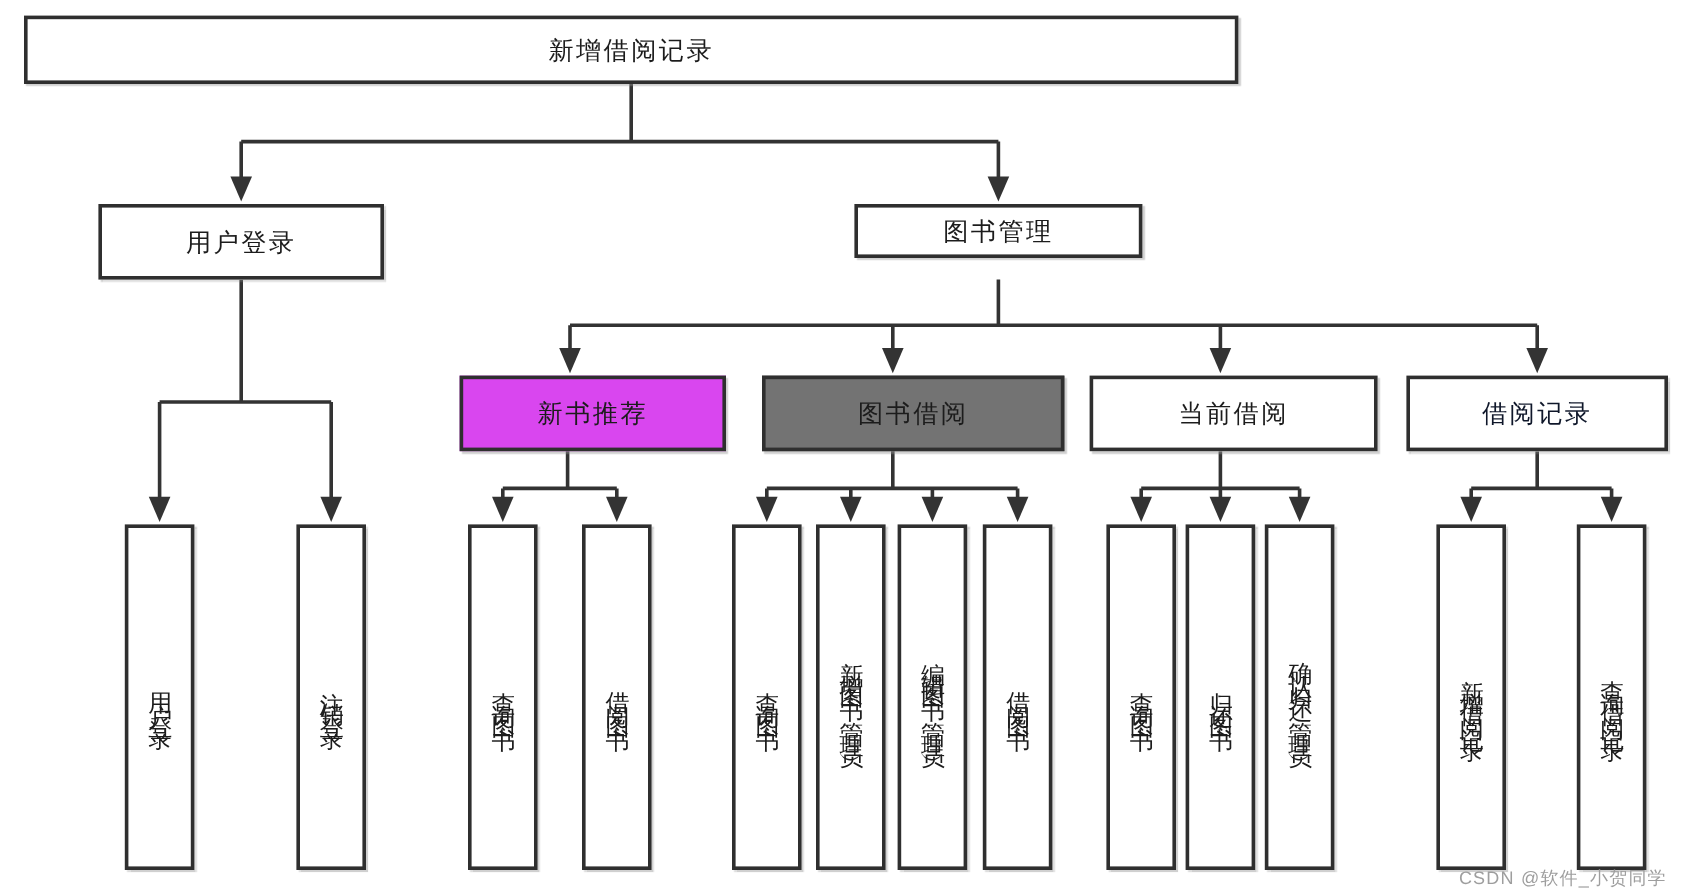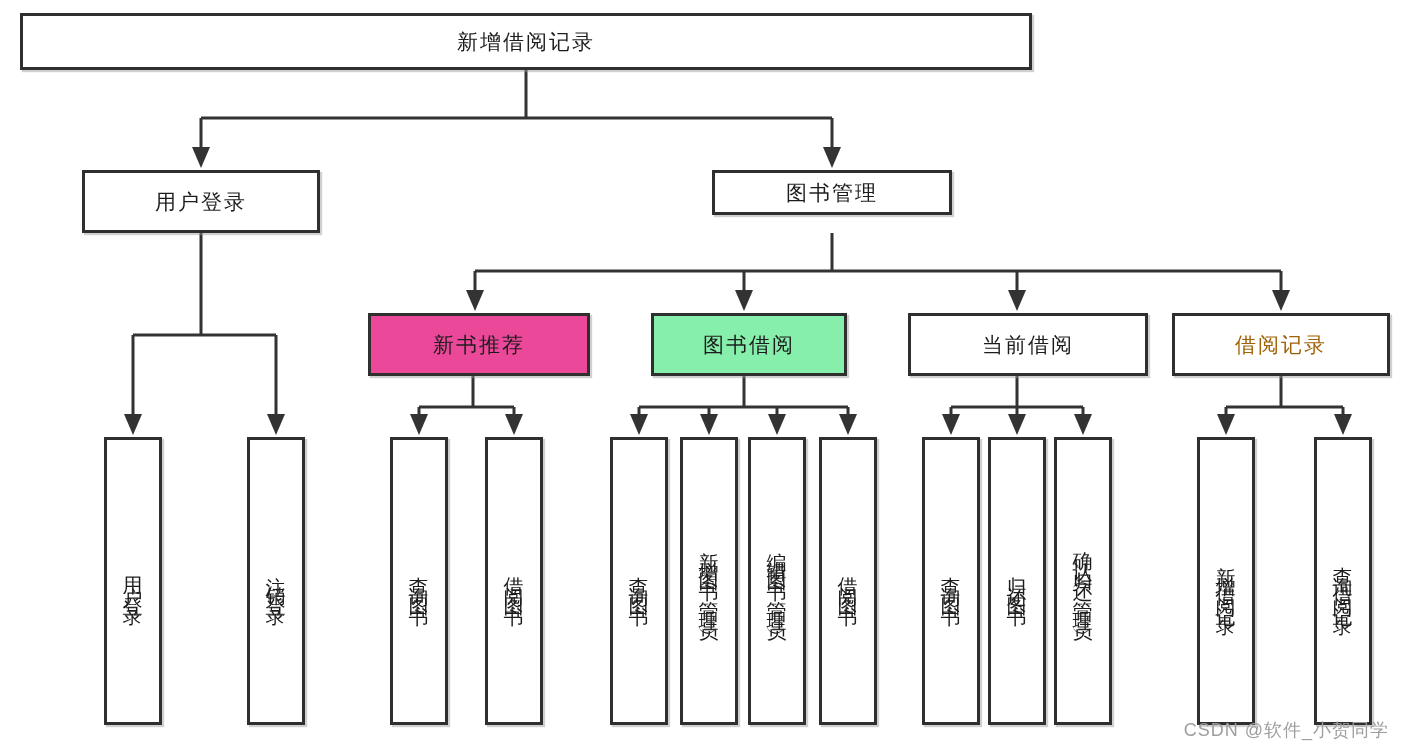--- a/index.html
+++ b/index.html
@@ -93,7 +93,7 @@
       <div class="node h" style="left: 20px; top: 13px; width: 1012px; height: 57px; border-color: rgb(47, 47, 47); background: rgb(255, 255, 255); color: rgb(28, 28, 28);">新增借阅记录</div>
       <div class="node h" style="left: 82px; top: 170px; width: 238px; height: 63px; border-color: rgb(47, 47, 47); background: rgb(255, 255, 255); color: rgb(28, 28, 28);">用户登录</div>
       <div class="node h" style="left: 712px; top: 170px; width: 240px; height: 45px; border-color: rgb(47, 47, 47); background: rgb(255, 255, 255); color: rgb(28, 28, 28);">图书管理</div>
-      <div class="node h" style="left: 368px; top: 313px; width: 222px; height: 63px; border-color: rgb(47, 47, 47); background: #ec4899; color: rgb(28, 28, 28);">新书推荐</div>
+      <div class="node h" style="left: 383px; top: 313px; width: 222px; height: 63px; border-color: rgb(47, 47, 47); background: #d946ef; color: rgb(28, 28, 28);">新书推荐</div>
       <div class="node h" style="left: 635px; top: 313px; width: 196px; height: 63px; border-color: rgb(47, 47, 47); background: #86efac; color: rgb(28, 28, 28); margin-left: 16px;">图书借阅</div>
       <div class="node h" style="left: 908px; top: 313px; width: 240px; height: 63px; border-color: rgb(47, 47, 47); background: rgb(255, 255, 255); color: rgb(28, 28, 28);">当前借阅</div>
       <div class="node h" style="left: 1172px; top: 313px; width: 218px; height: 63px; border-color: rgb(47, 47, 47); background: rgb(255, 255, 255); color: #a16207; text-align: center;">借阅记录</div>

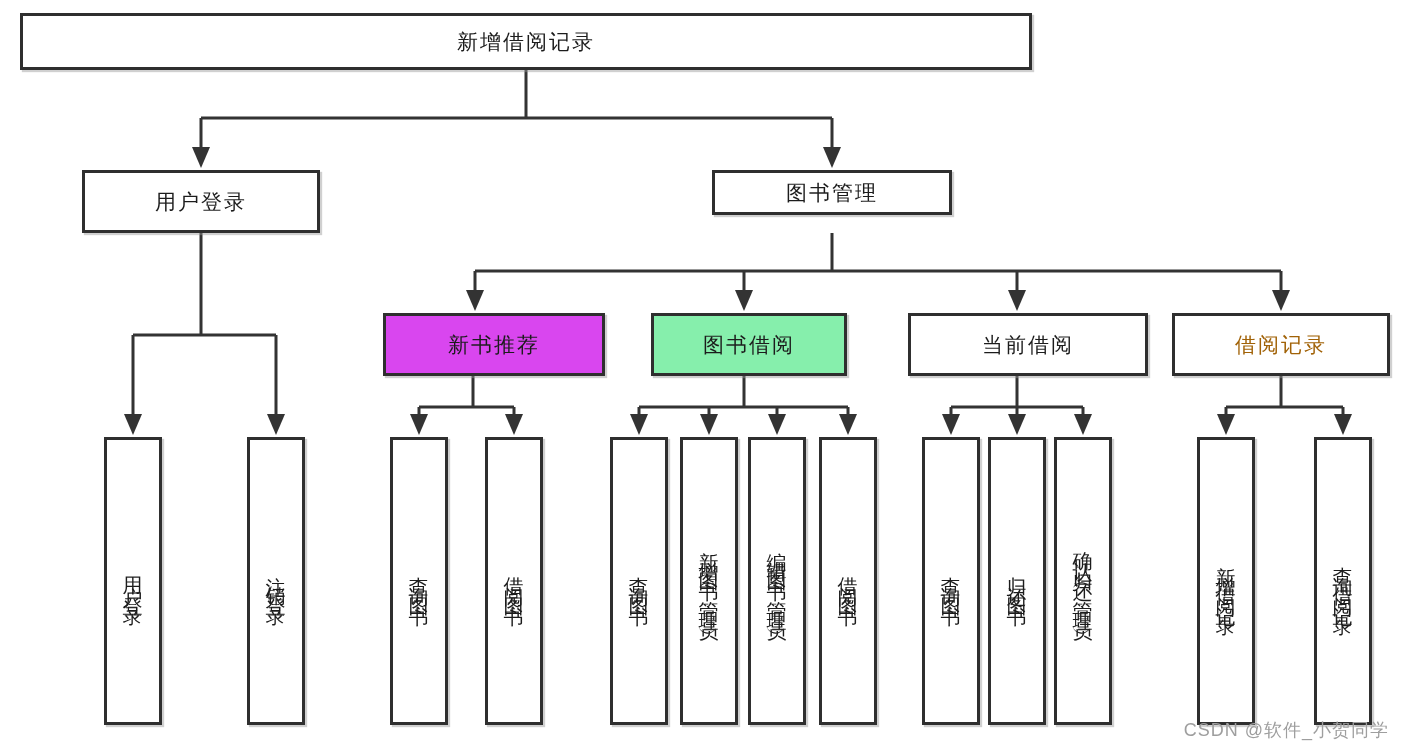--- a/index.html
+++ b/index.html
@@ -94,7 +94,7 @@
       <div class="node h" style="left: 82px; top: 170px; width: 238px; height: 63px; border-color: rgb(47, 47, 47); background: rgb(255, 255, 255); color: rgb(28, 28, 28);">用户登录</div>
       <div class="node h" style="left: 712px; top: 170px; width: 240px; height: 45px; border-color: rgb(47, 47, 47); background: rgb(255, 255, 255); color: rgb(28, 28, 28);">图书管理</div>
       <div class="node h" style="left: 383px; top: 313px; width: 222px; height: 63px; border-color: rgb(47, 47, 47); background: #d946ef; color: rgb(28, 28, 28);">新书推荐</div>
-      <div class="node h" style="left: 635px; top: 313px; width: 196px; height: 63px; border-color: rgb(47, 47, 47); background: #86efac; color: rgb(28, 28, 28); margin-left: 16px;">图书借阅</div>
+      <div class="node h" style="left: 635px; top: 313px; width: 252px; height: 63px; border-color: rgb(47, 47, 47); background: #737373; color: rgb(28, 28, 28);">图书借阅</div>
       <div class="node h" style="left: 908px; top: 313px; width: 240px; height: 63px; border-color: rgb(47, 47, 47); background: rgb(255, 255, 255); color: rgb(28, 28, 28);">当前借阅</div>
       <div class="node h" style="left: 1172px; top: 313px; width: 218px; height: 63px; border-color: rgb(47, 47, 47); background: rgb(255, 255, 255); color: #a16207; text-align: center;">借阅记录</div>
       <div class="node v" style="left: 104px; top: 437px; width: 58px; height: 288px; border-color: rgb(47, 47, 47); background: rgb(255, 255, 255); color: rgb(28, 28, 28);">用户登录</div>

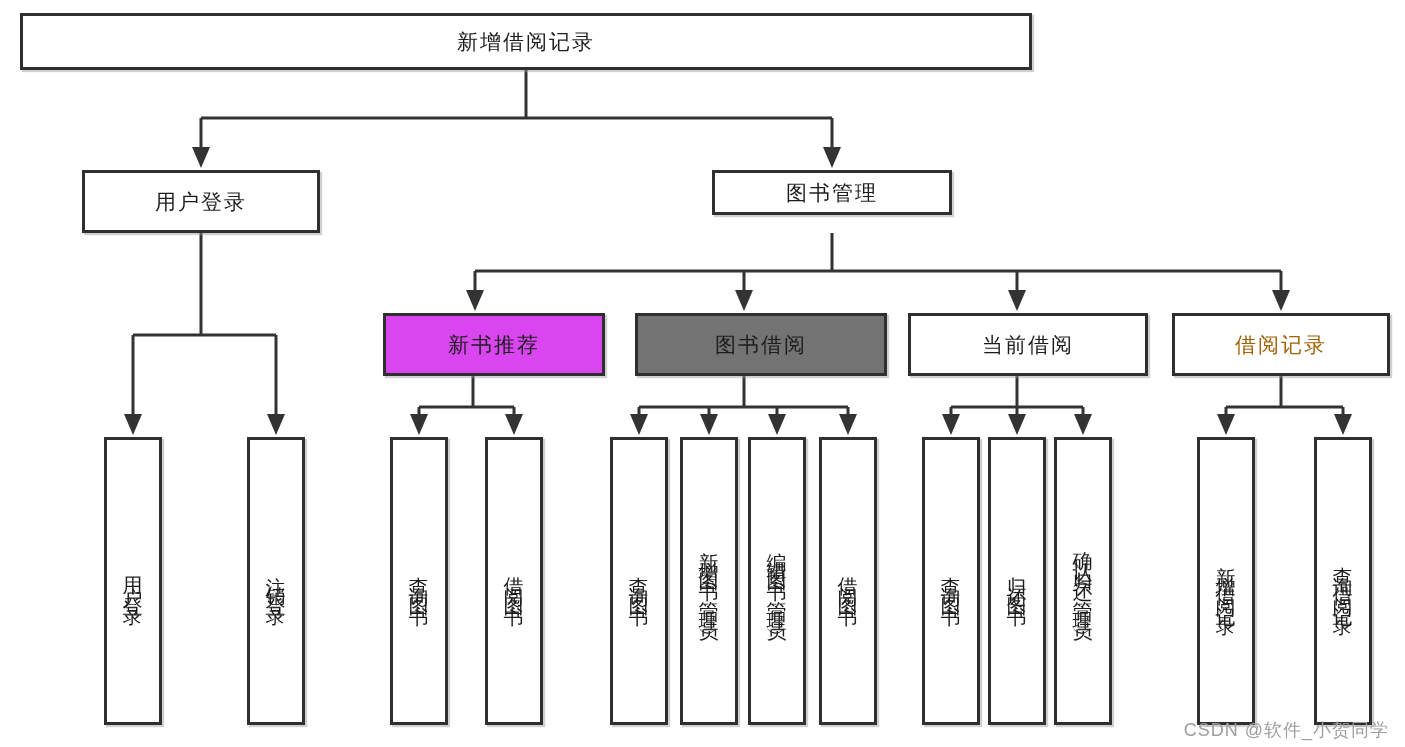--- a/index.html
+++ b/index.html
@@ -96,7 +96,7 @@
       <div class="node h" style="left: 383px; top: 313px; width: 222px; height: 63px; border-color: rgb(47, 47, 47); background: #d946ef; color: rgb(28, 28, 28);">新书推荐</div>
       <div class="node h" style="left: 635px; top: 313px; width: 252px; height: 63px; border-color: rgb(47, 47, 47); background: #737373; color: rgb(28, 28, 28);">图书借阅</div>
       <div class="node h" style="left: 908px; top: 313px; width: 240px; height: 63px; border-color: rgb(47, 47, 47); background: rgb(255, 255, 255); color: rgb(28, 28, 28);">当前借阅</div>
-      <div class="node h" style="left: 1172px; top: 313px; width: 218px; height: 63px; border-color: rgb(47, 47, 47); background: rgb(255, 255, 255); color: #a16207; text-align: center;">借阅记录</div>
+      <div class="node h" style="left: 1172px; top: 313px; width: 218px; height: 63px; border-color: rgb(47, 47, 47); background: rgb(255, 255, 255); color: #0f172a; text-align: center;">借阅记录</div>
       <div class="node v" style="left: 104px; top: 437px; width: 58px; height: 288px; border-color: rgb(47, 47, 47); background: rgb(255, 255, 255); color: rgb(28, 28, 28);">用户登录</div>
       <div class="node v" style="left: 247px; top: 437px; width: 58px; height: 288px; border-color: rgb(47, 47, 47); background: rgb(255, 255, 255); color: rgb(28, 28, 28);">注销登录</div>
       <div class="node v" style="left: 390px; top: 437px; width: 58px; height: 288px; border-color: rgb(47, 47, 47); background: rgb(255, 255, 255); color: rgb(28, 28, 28);">查询图书</div>

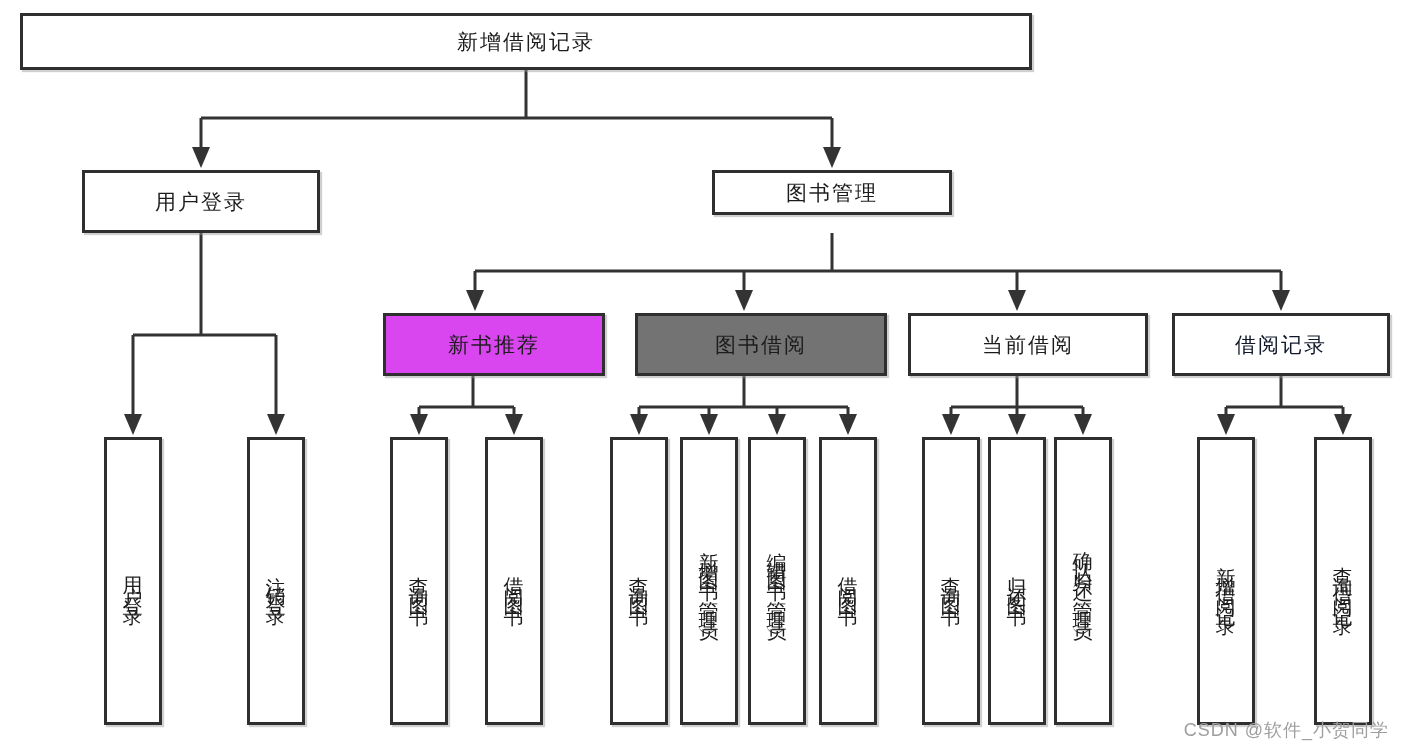--- a/index.html
+++ b/index.html
@@ -56,7 +56,7 @@
     position: absolute;
     right: 16px;
     bottom: 5px;
-    font-size: 18px;
+    font-size: 15px;
     letter-spacing: 1px;
     z-index: 5;
     white-space: nowrap;

